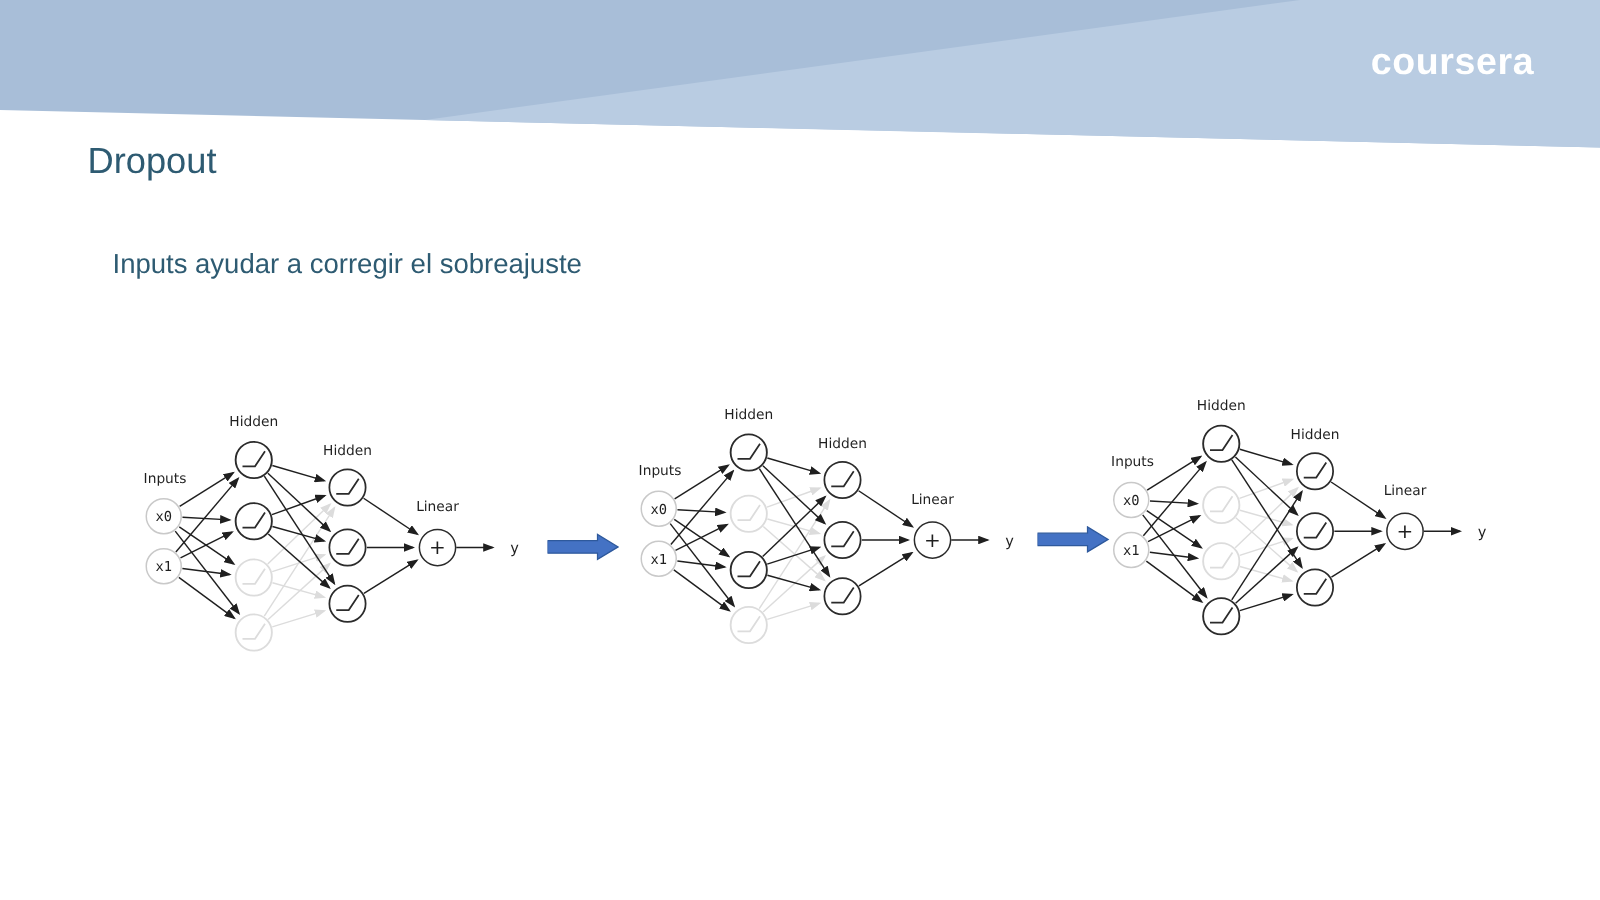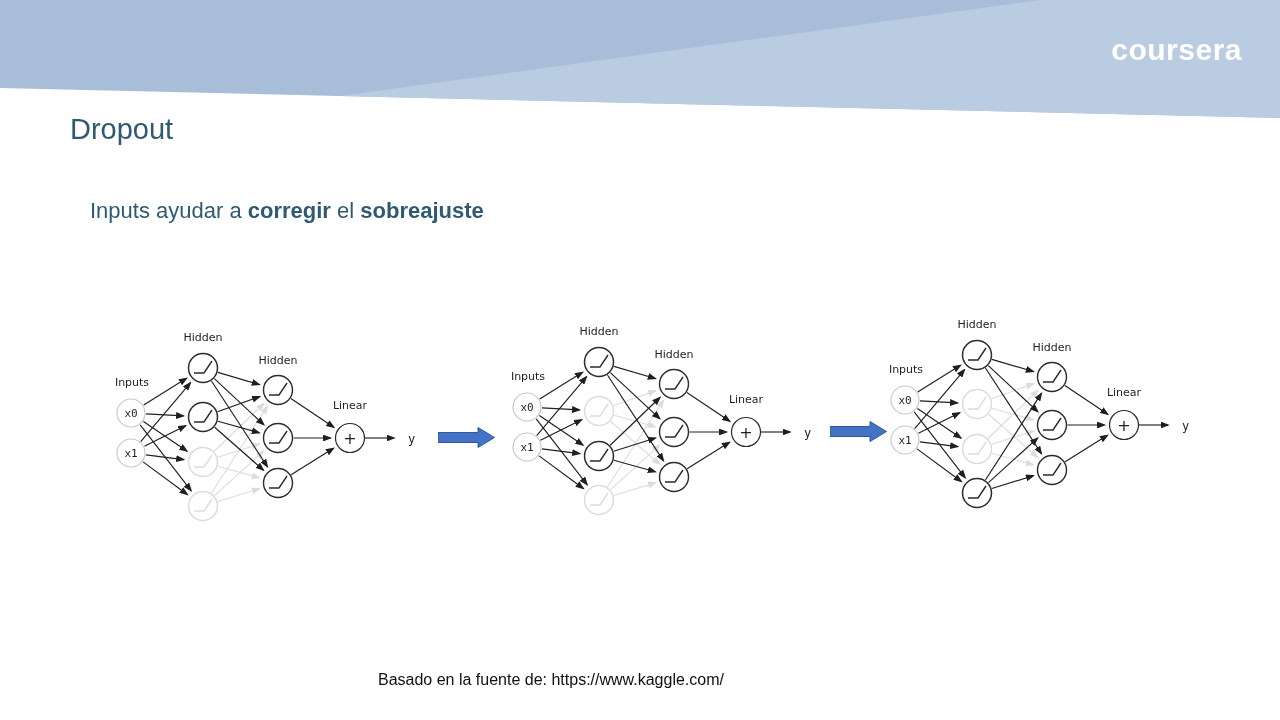--- a/index.html
+++ b/index.html
@@ -7,7 +7,7 @@
        font-family:"Liberation Sans",sans-serif;position:relative;}
   .slide{position:absolute;left:0;top:0;width:1280px;height:720px;background:#ffffff;}
   .band-svg{position:absolute;left:0;top:0;display:block;}
-  .logo{position:absolute;top:33px;left:1082px;width:160px;text-align:right;
+  .logo{position:absolute;top:33px;left:1082px;width:160px;text-align:center;
         color:#ffffff;font-size:30px;font-weight:800;letter-spacing:0.5px;
         font-family:"Liberation Sans",sans-serif;}
   .title{position:absolute;top:113px;left:70px;font-size:29px;font-weight:400;color:#2e5b72;}

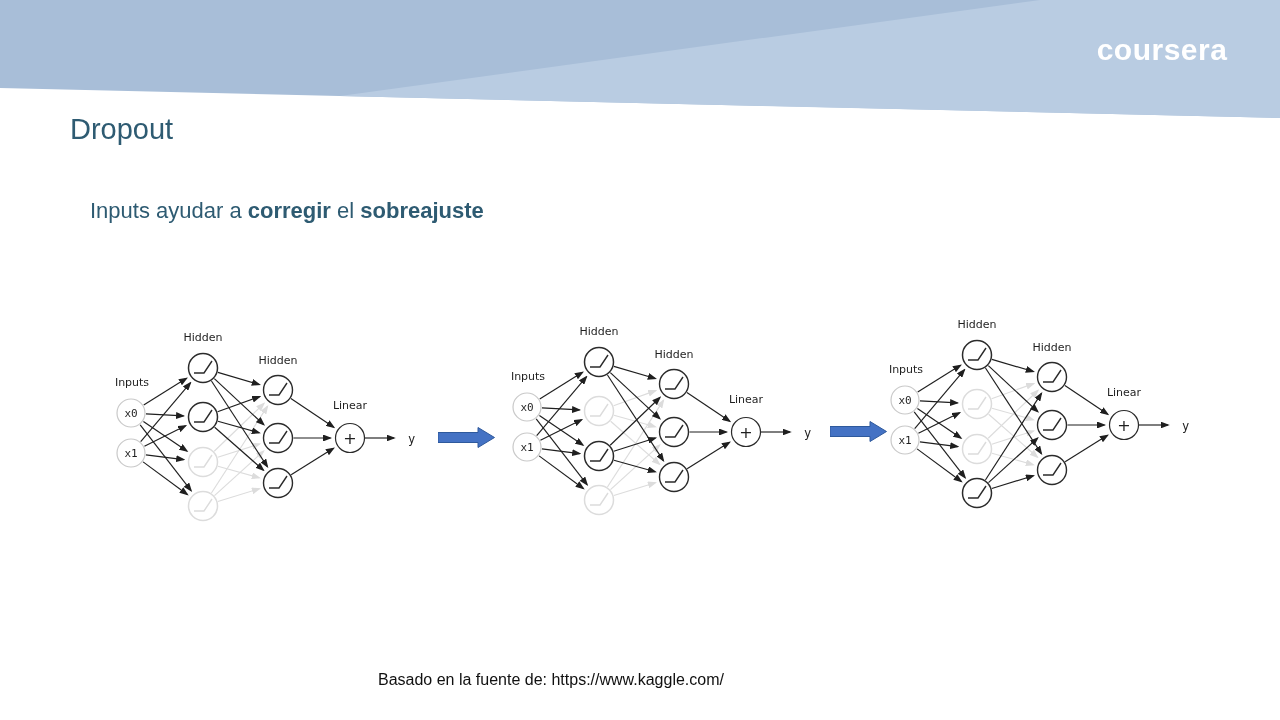--- a/index.html
+++ b/index.html
@@ -12,7 +12,7 @@
         font-family:"Liberation Sans",sans-serif;}
   .title{position:absolute;top:113px;left:70px;font-size:29px;font-weight:400;color:#2e5b72;}
   .subtitle{position:absolute;top:198px;left:90px;font-size:22px;color:#2e5b72;}
-  .subtitle .b{font-weight:700;}
+  .subtitle .b{font-weight:400;}
   .footer{position:absolute;top:671px;left:378px;font-size:16px;color:#101010;}
   .net{position:absolute;}
   .net text{font-family:"DejaVu Sans",sans-serif;fill:#1f1f1f;}

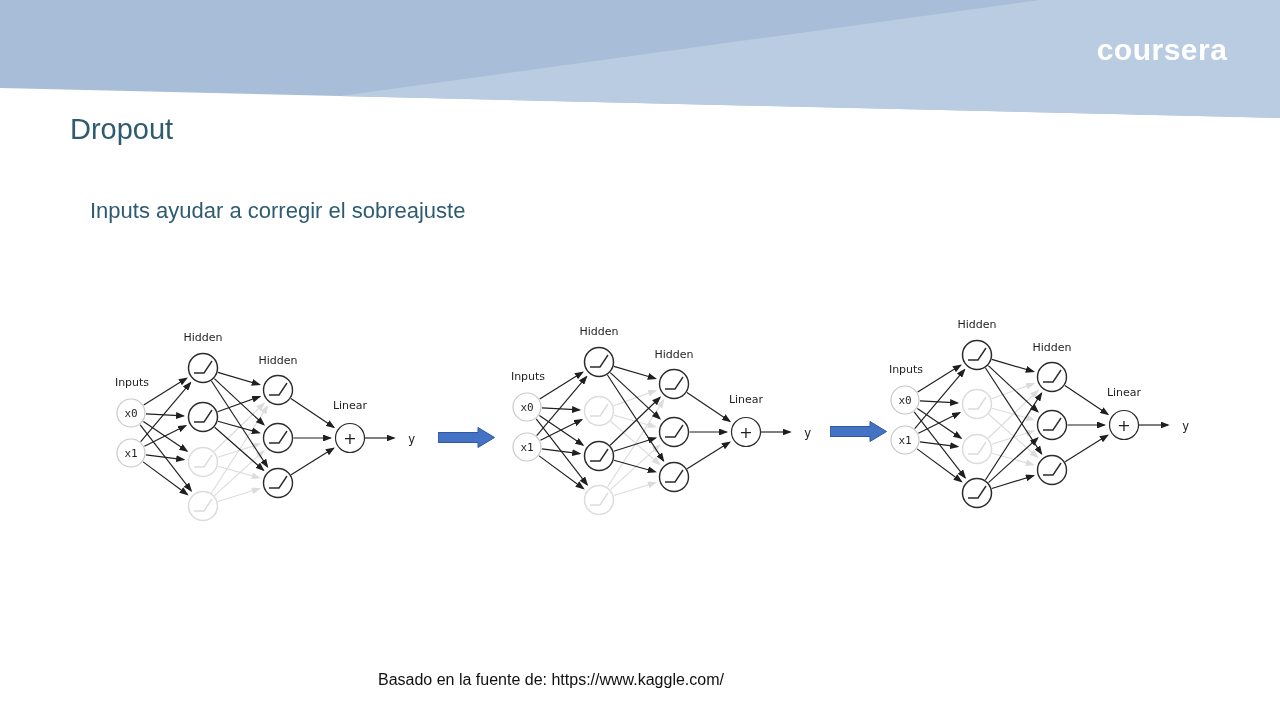--- a/index.html
+++ b/index.html
@@ -223,7 +223,6 @@
       <text x="250" y="87" font-size="11" text-anchor="middle">Linear</text>
     </svg>
 
-  <div class="footer">Basado en la fuente de: https://www.kaggle.com/</div>
 
 </div>
 

